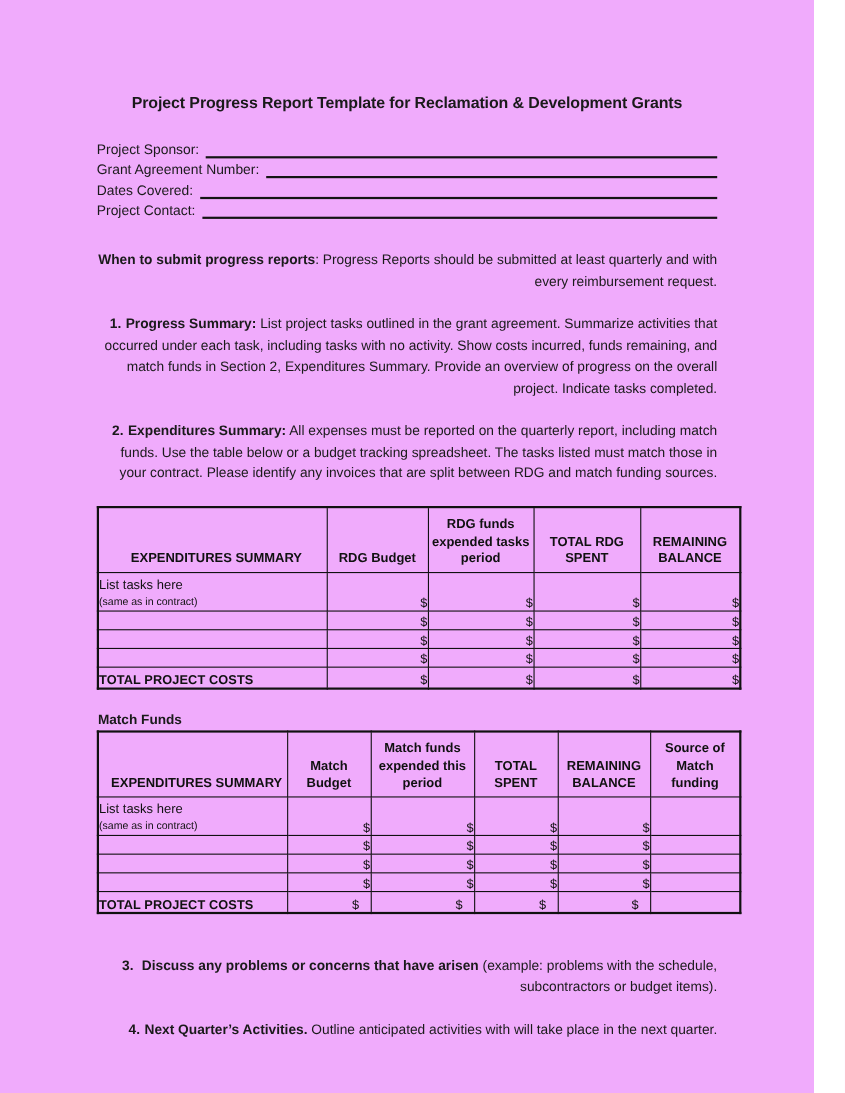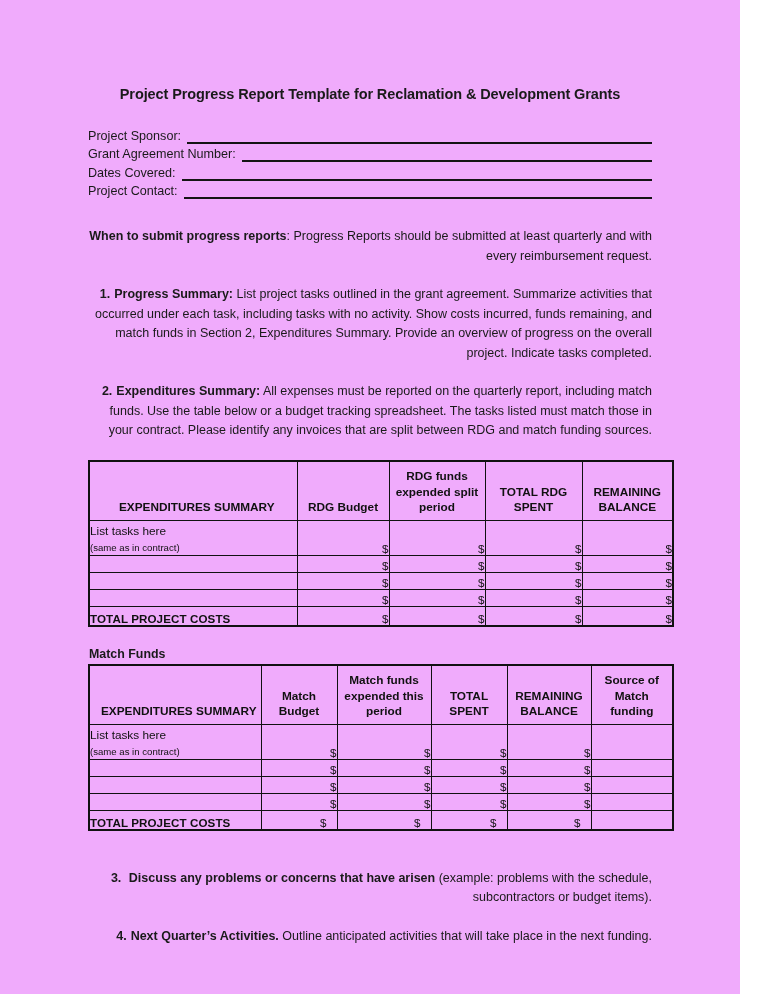--- a/index.html
+++ b/index.html
@@ -206,7 +206,7 @@
         <tr>
           <th class="hdr-left">EXPENDITURES SUMMARY</th>
           <th class="hdr">RDG Budget</th>
-          <th class="hdr">RDG funds expended split period</th>
+          <th class="hdr">RDG funds expended tasks period</th>
           <th class="hdr">TOTAL RDG SPENT</th>
           <th class="hdr">REMAINING BALANCE</th>
         </tr>

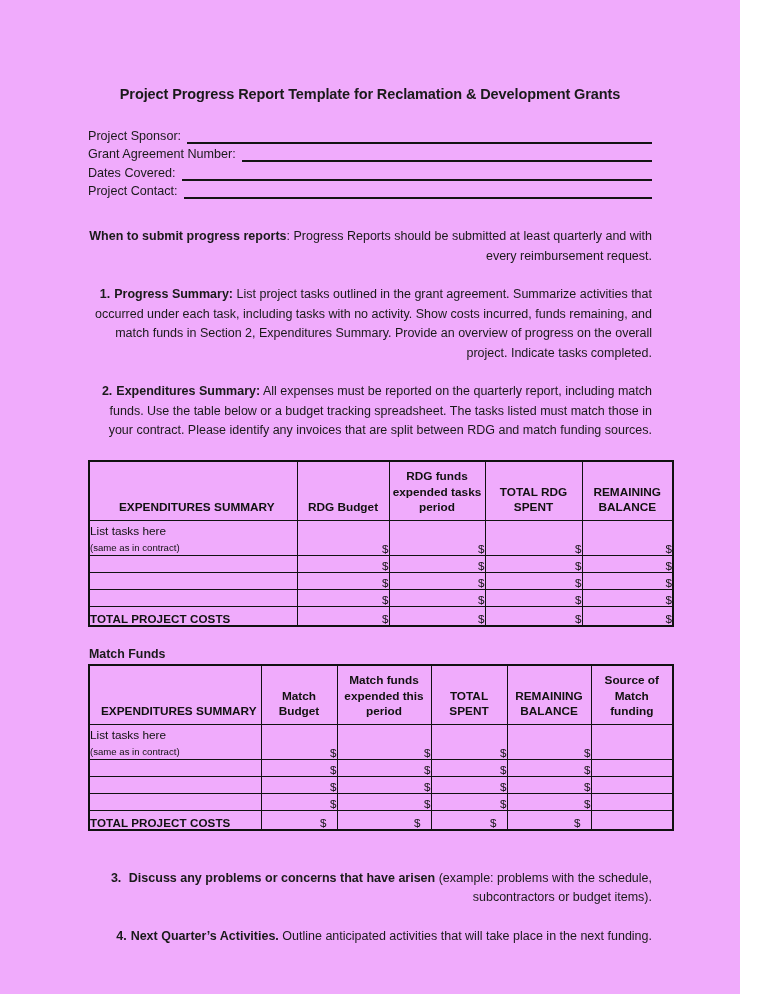--- a/index.html
+++ b/index.html
@@ -326,7 +326,7 @@
   <div class="lower-sections">
     <p class="para"><span class="num">3.</span>&nbsp;<b>Discuss any problems or concerns that have arisen</b><span> (example: problems with the schedule, subcontractors or budget items).</span></p>
 
-    <p class="para"><span class="num">4.</span><b>Next Quarter’s Activities.</b><span> Outline anticipated activities that will take place in the next funding.</span></p>
+    <p class="para"><span class="num">4.</span><b>Next Quarter’s Activities.</b><span> Outline anticipated activities with will take place in the next quarter.</span></p>
   </div>
 
 </div>

